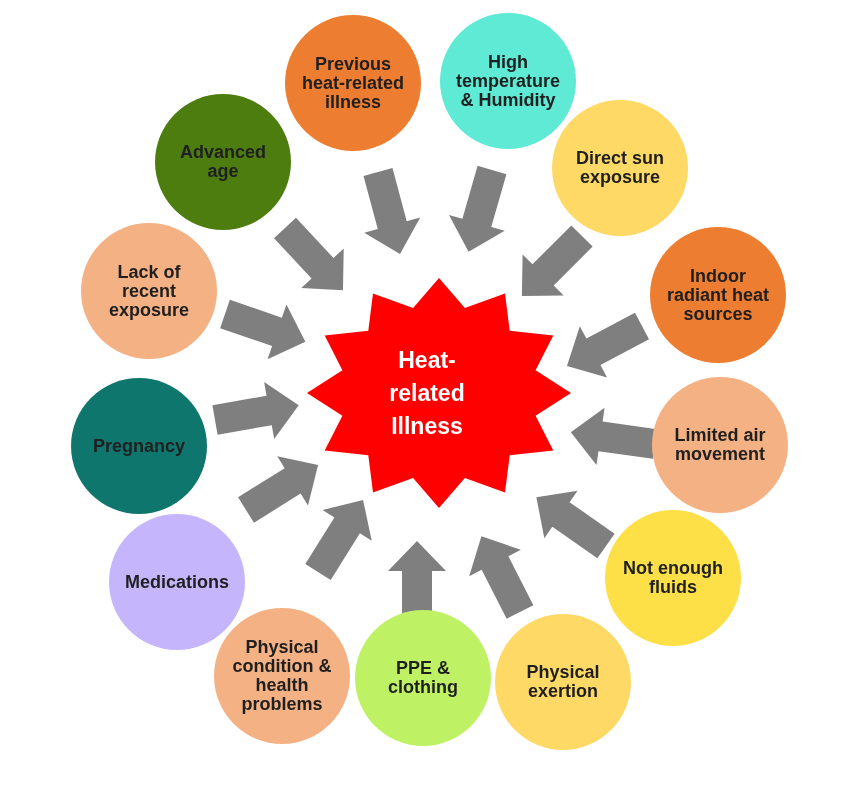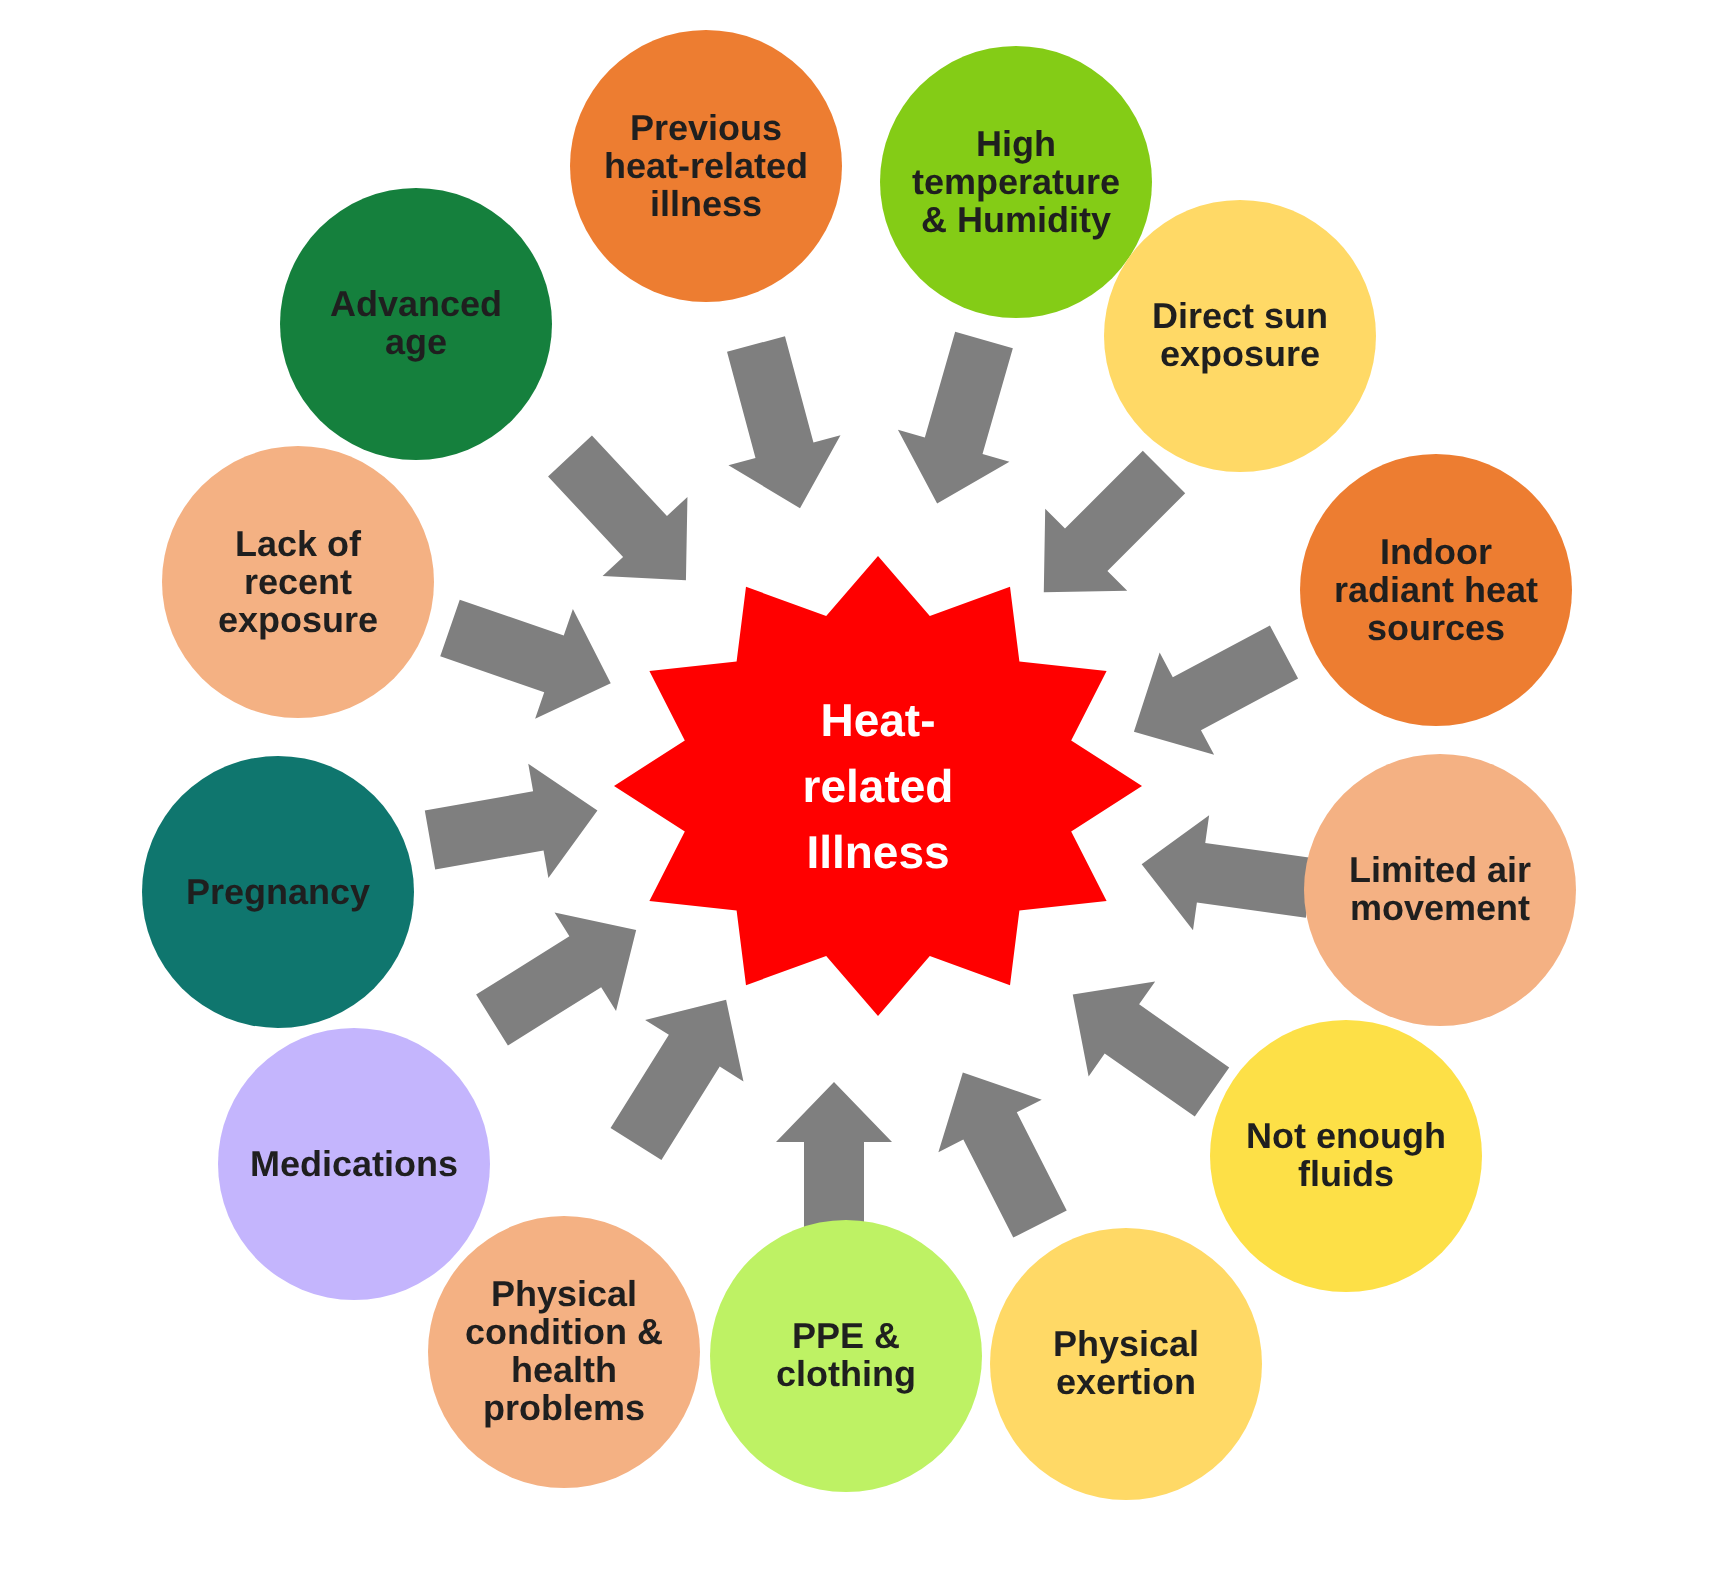--- a/index.html
+++ b/index.html
@@ -82,7 +82,7 @@
 heat-related
 illness</span>
   </div>
-<div class="factor" style="left:440px;top:23px;background:#84cc16">
+<div class="factor" style="left:440px;top:13px;background:#5eead4">
     <span>High
 temperature
 &amp; Humidity</span>

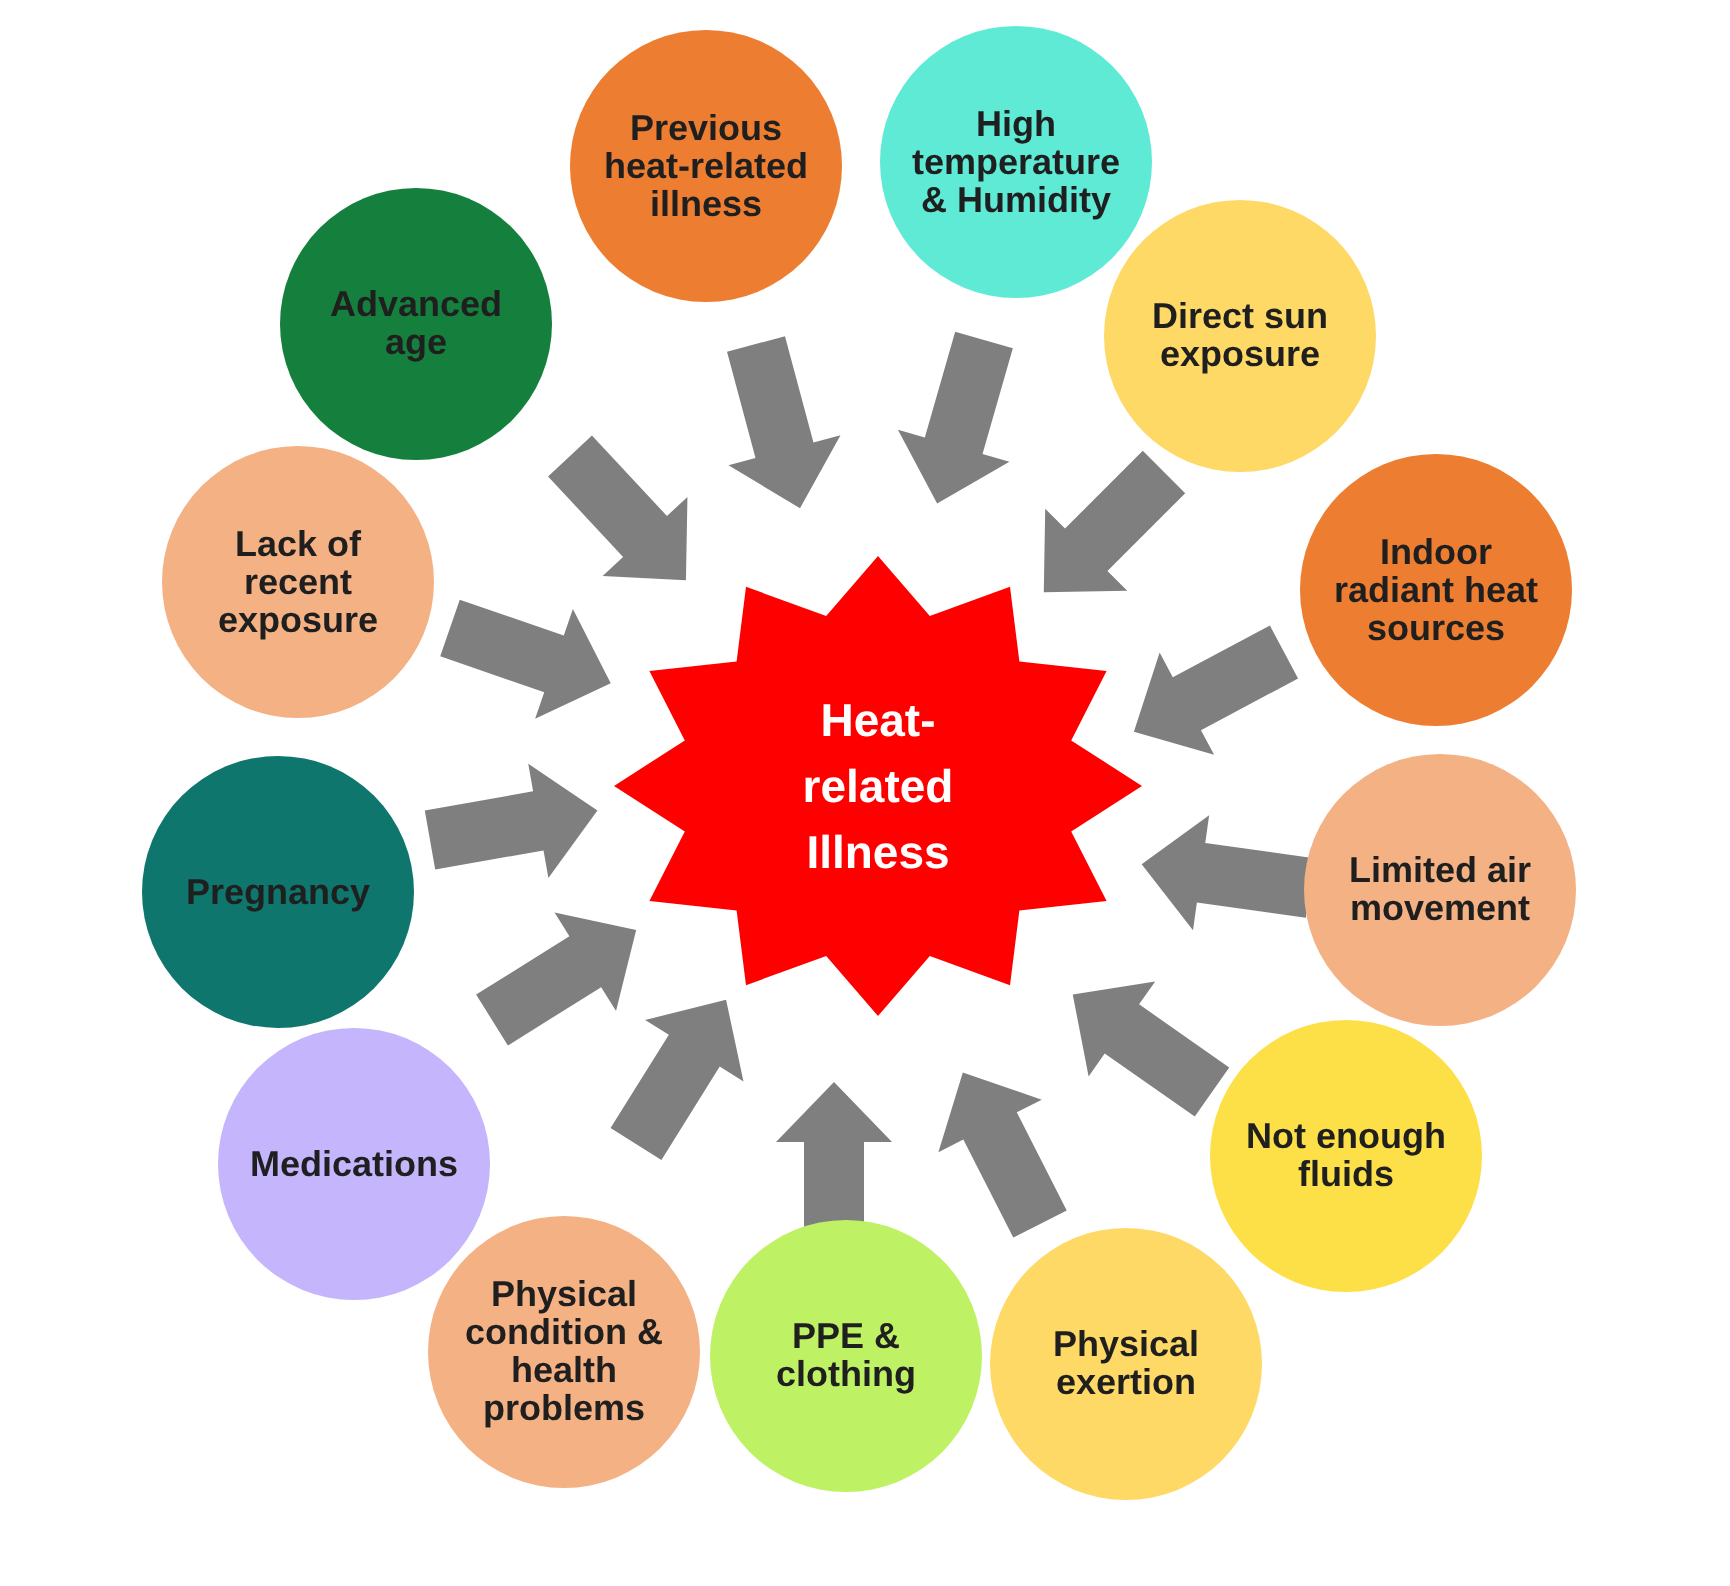--- a/index.html
+++ b/index.html
@@ -129,7 +129,7 @@
 recent
 exposure</span>
   </div>
-<div class="factor" style="left:140px;top:94px;background:#15803d">
+<div class="factor" style="left:155px;top:94px;background:#4d7c0f">
     <span>Advanced
 age</span>
   </div>

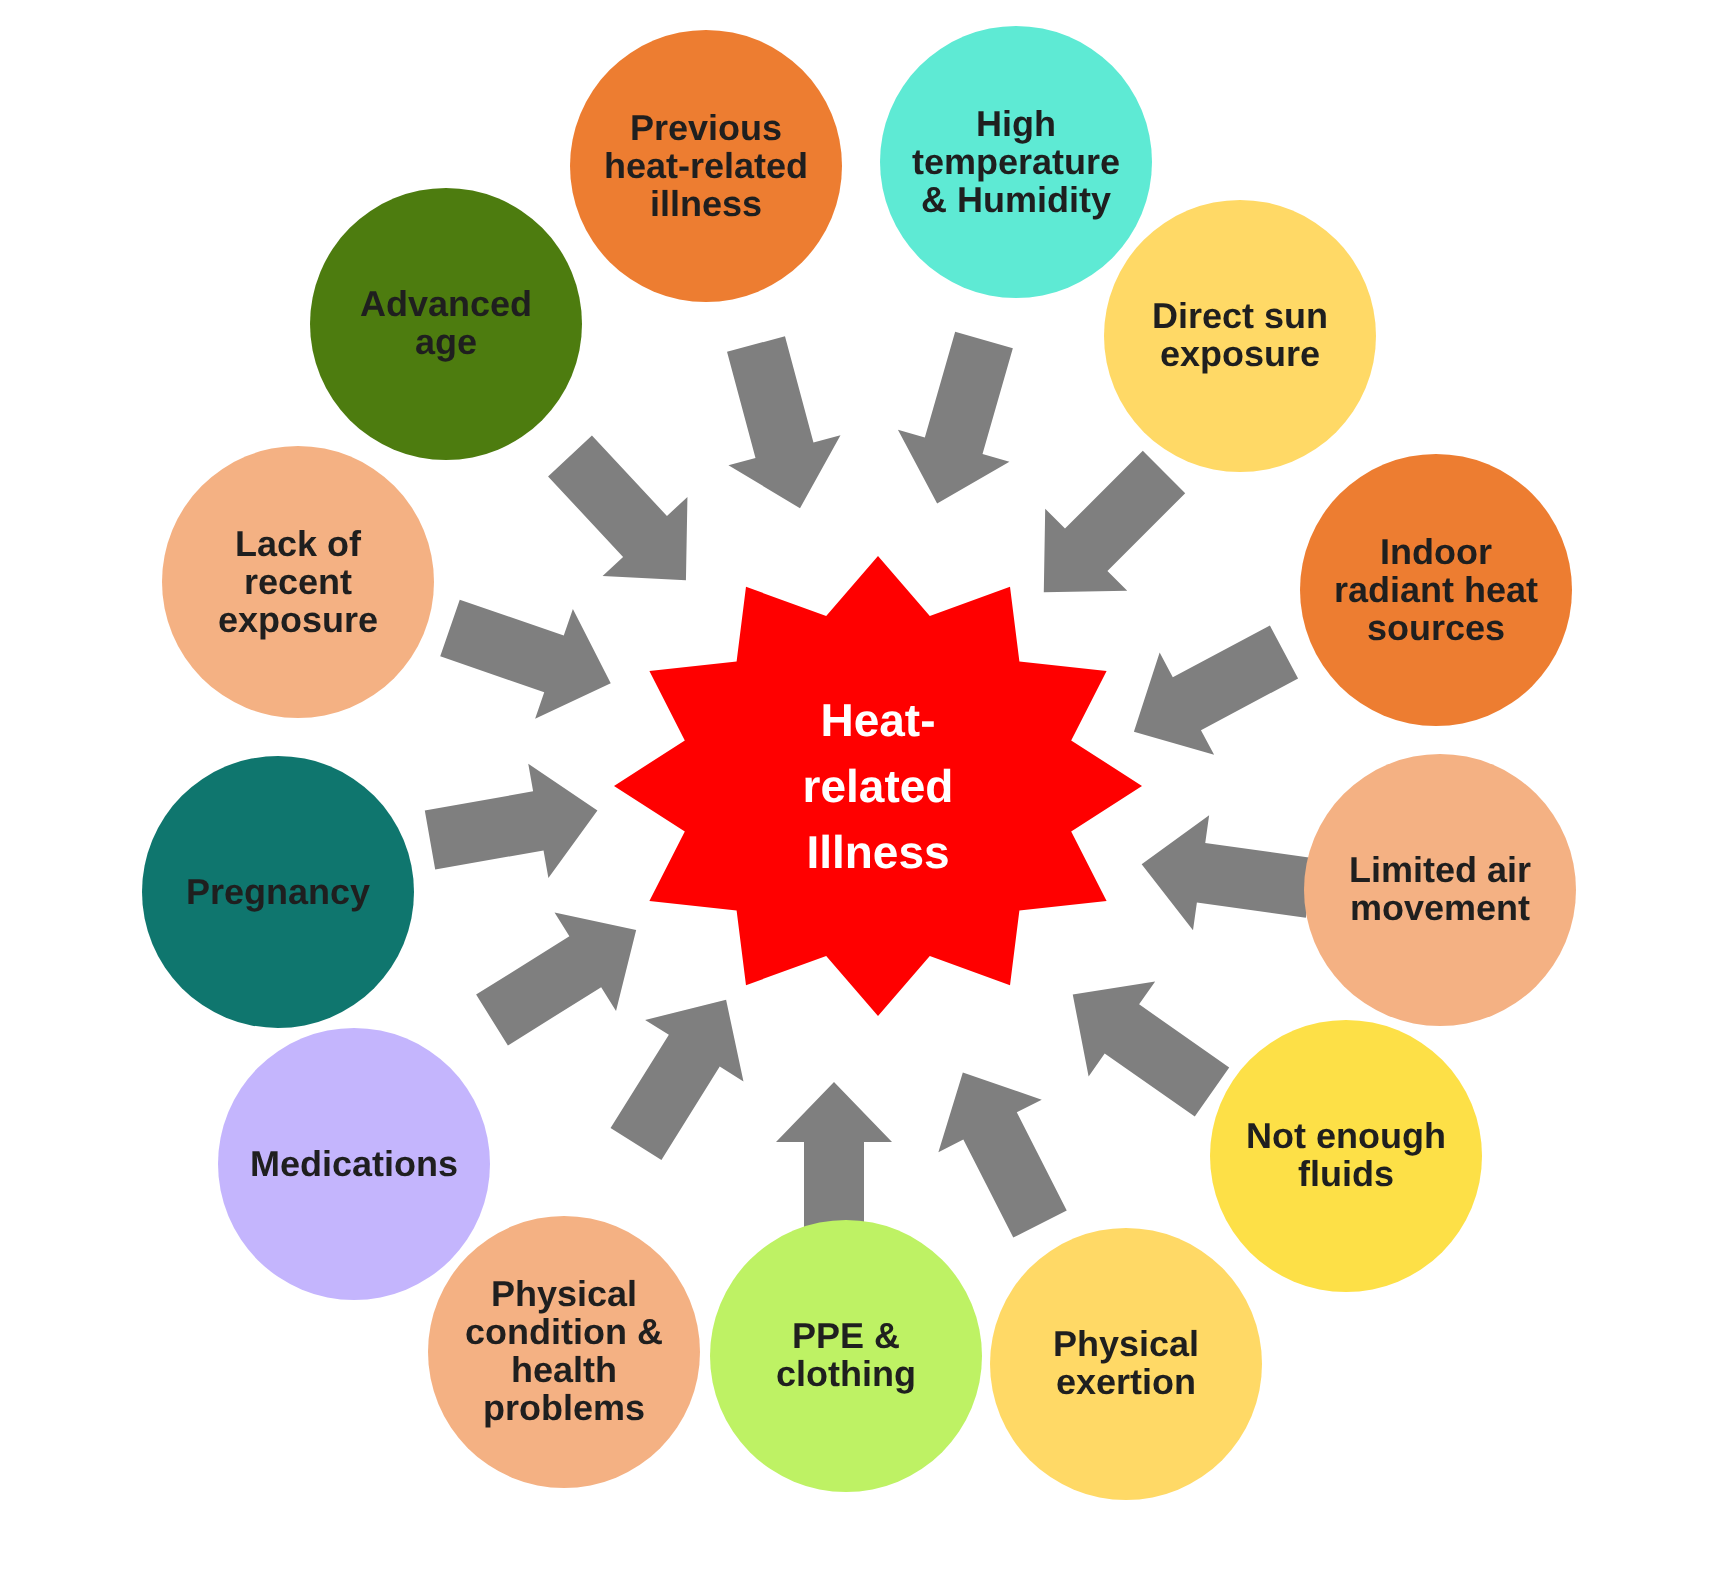--- a/index.html
+++ b/index.html
@@ -15,7 +15,7 @@
     white-space:pre-line;
   }
   .center-label {
-    position:absolute; left:339px; top:338px; width:200px; height:110px;
+    position:absolute; left:327px; top:338px; width:200px; height:110px;
     display:flex; align-items:center; justify-content:center; text-align:center;
   }
   .center-label span {

